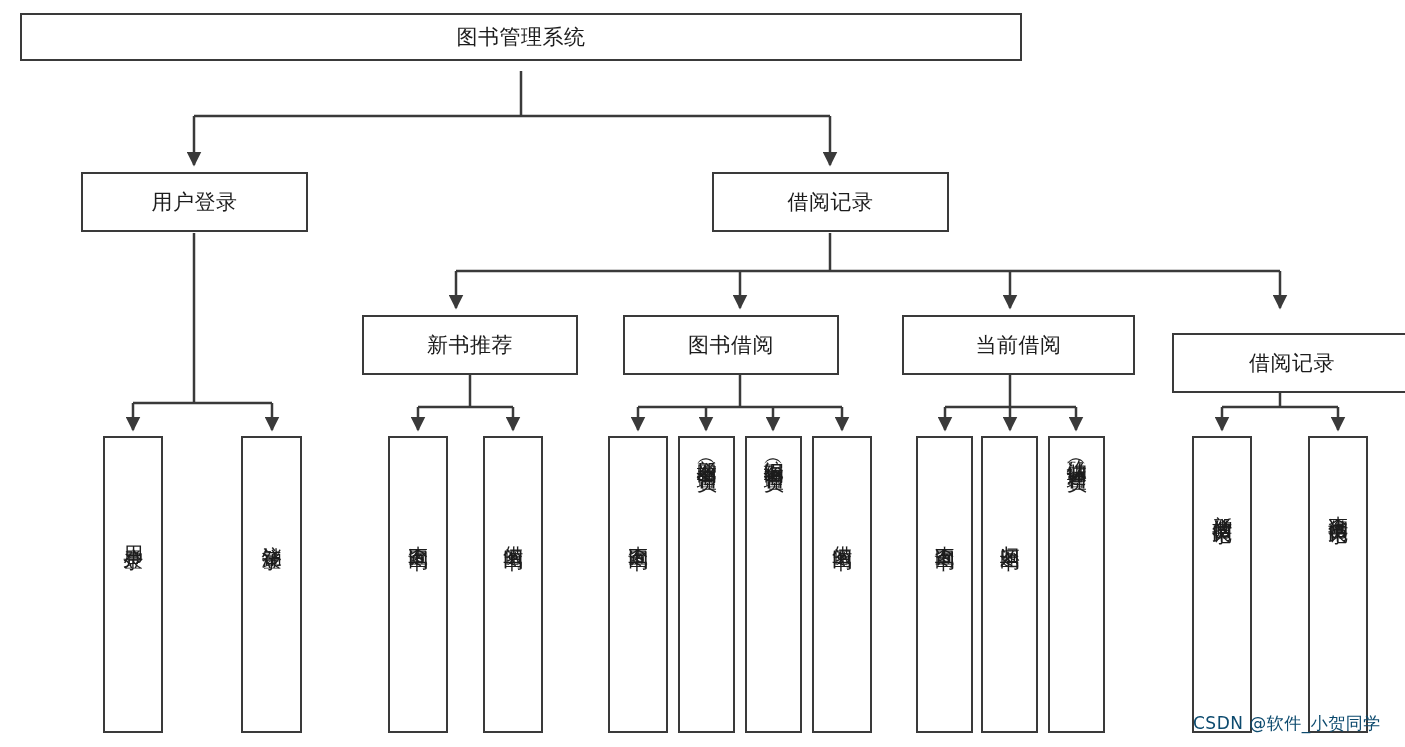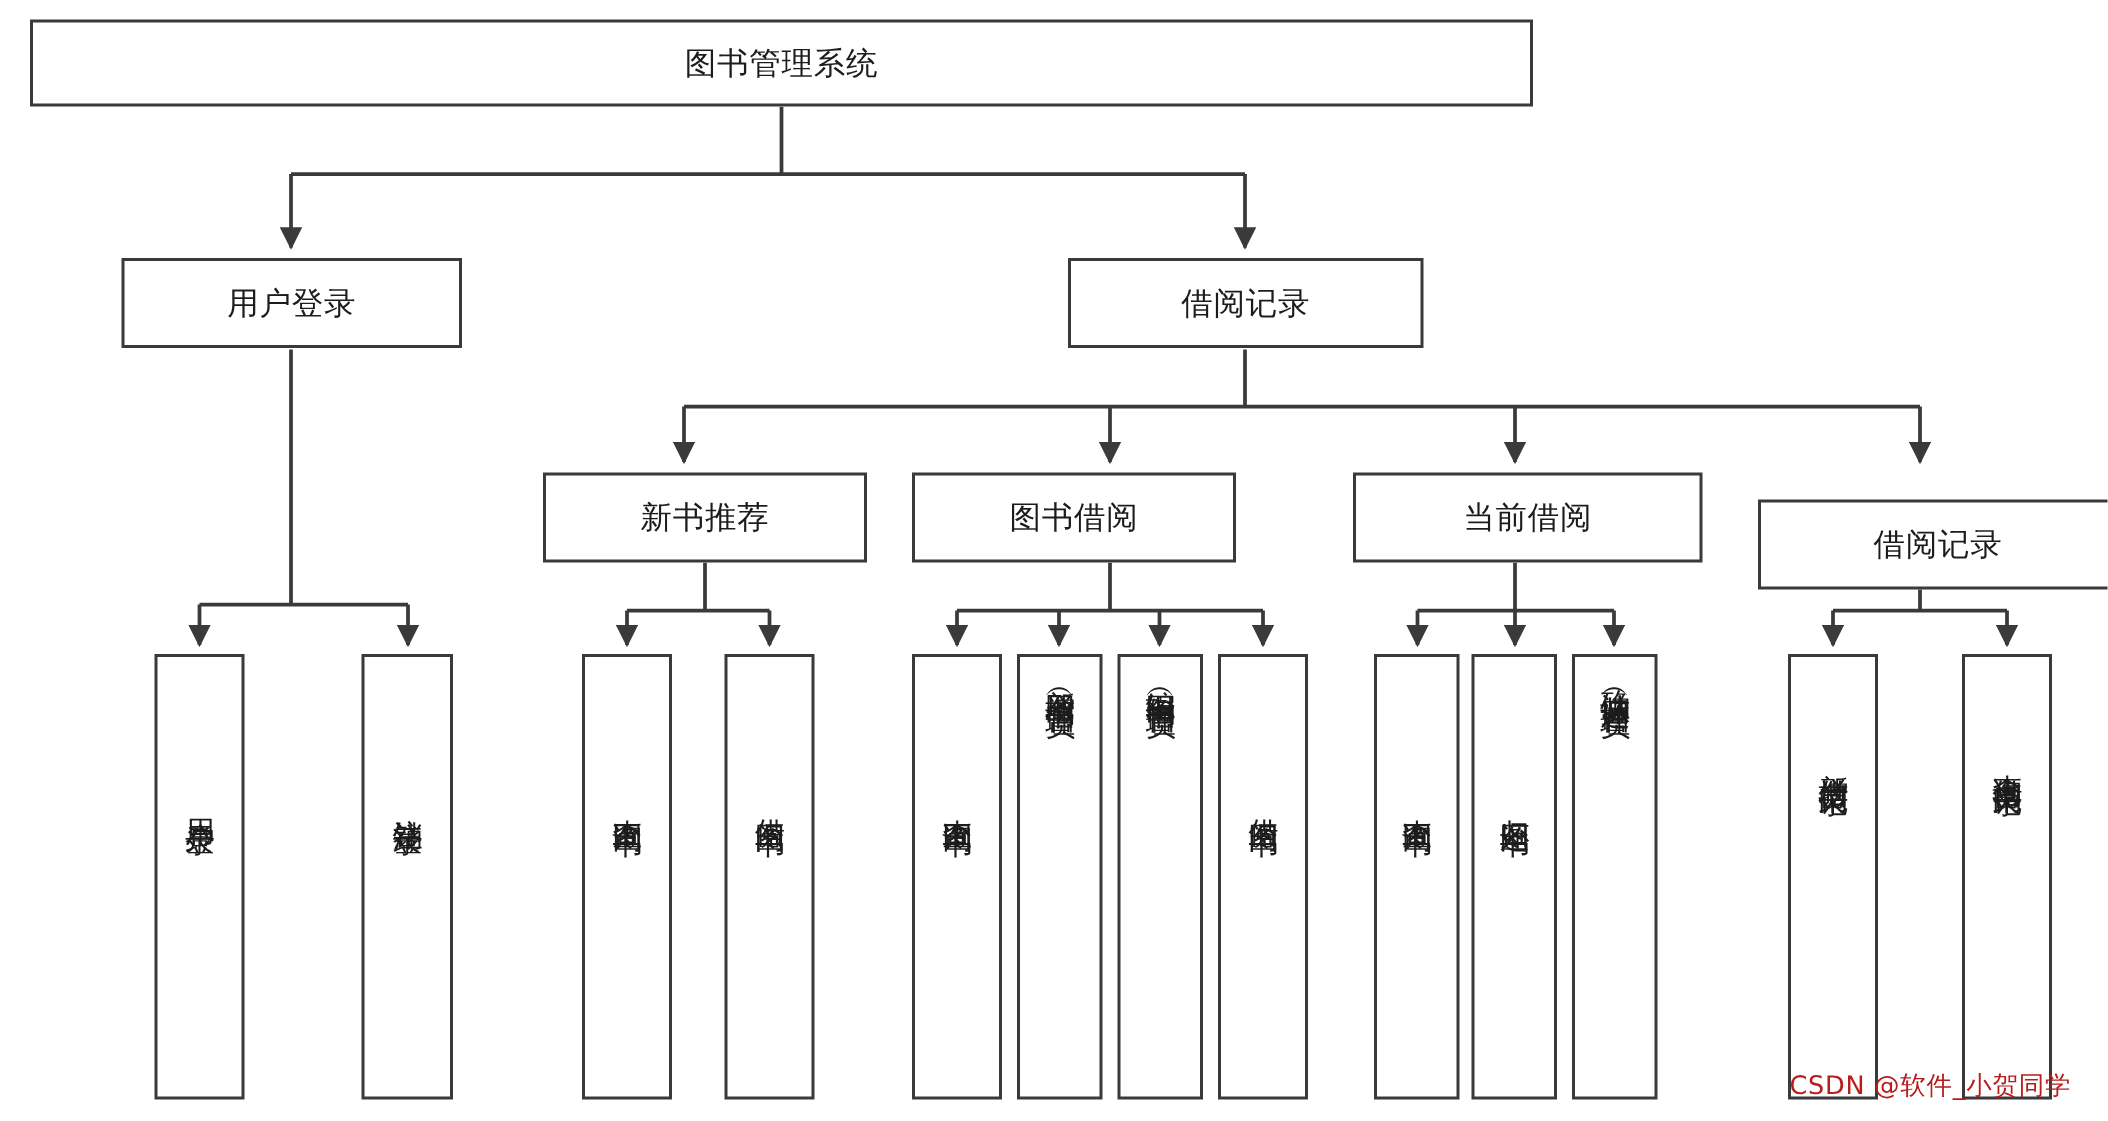--- a/index.html
+++ b/index.html
@@ -131,7 +131,7 @@
     </g>
   </svg>
 
-  <div class="node h" style="left:20px; top:13px; width:1002px; height:58px;">
+  <div class="node h" style="left:20px; top:13px; width:1002px; height:48px;">
     <span class="label">图书管理系统</span>
   </div>
 

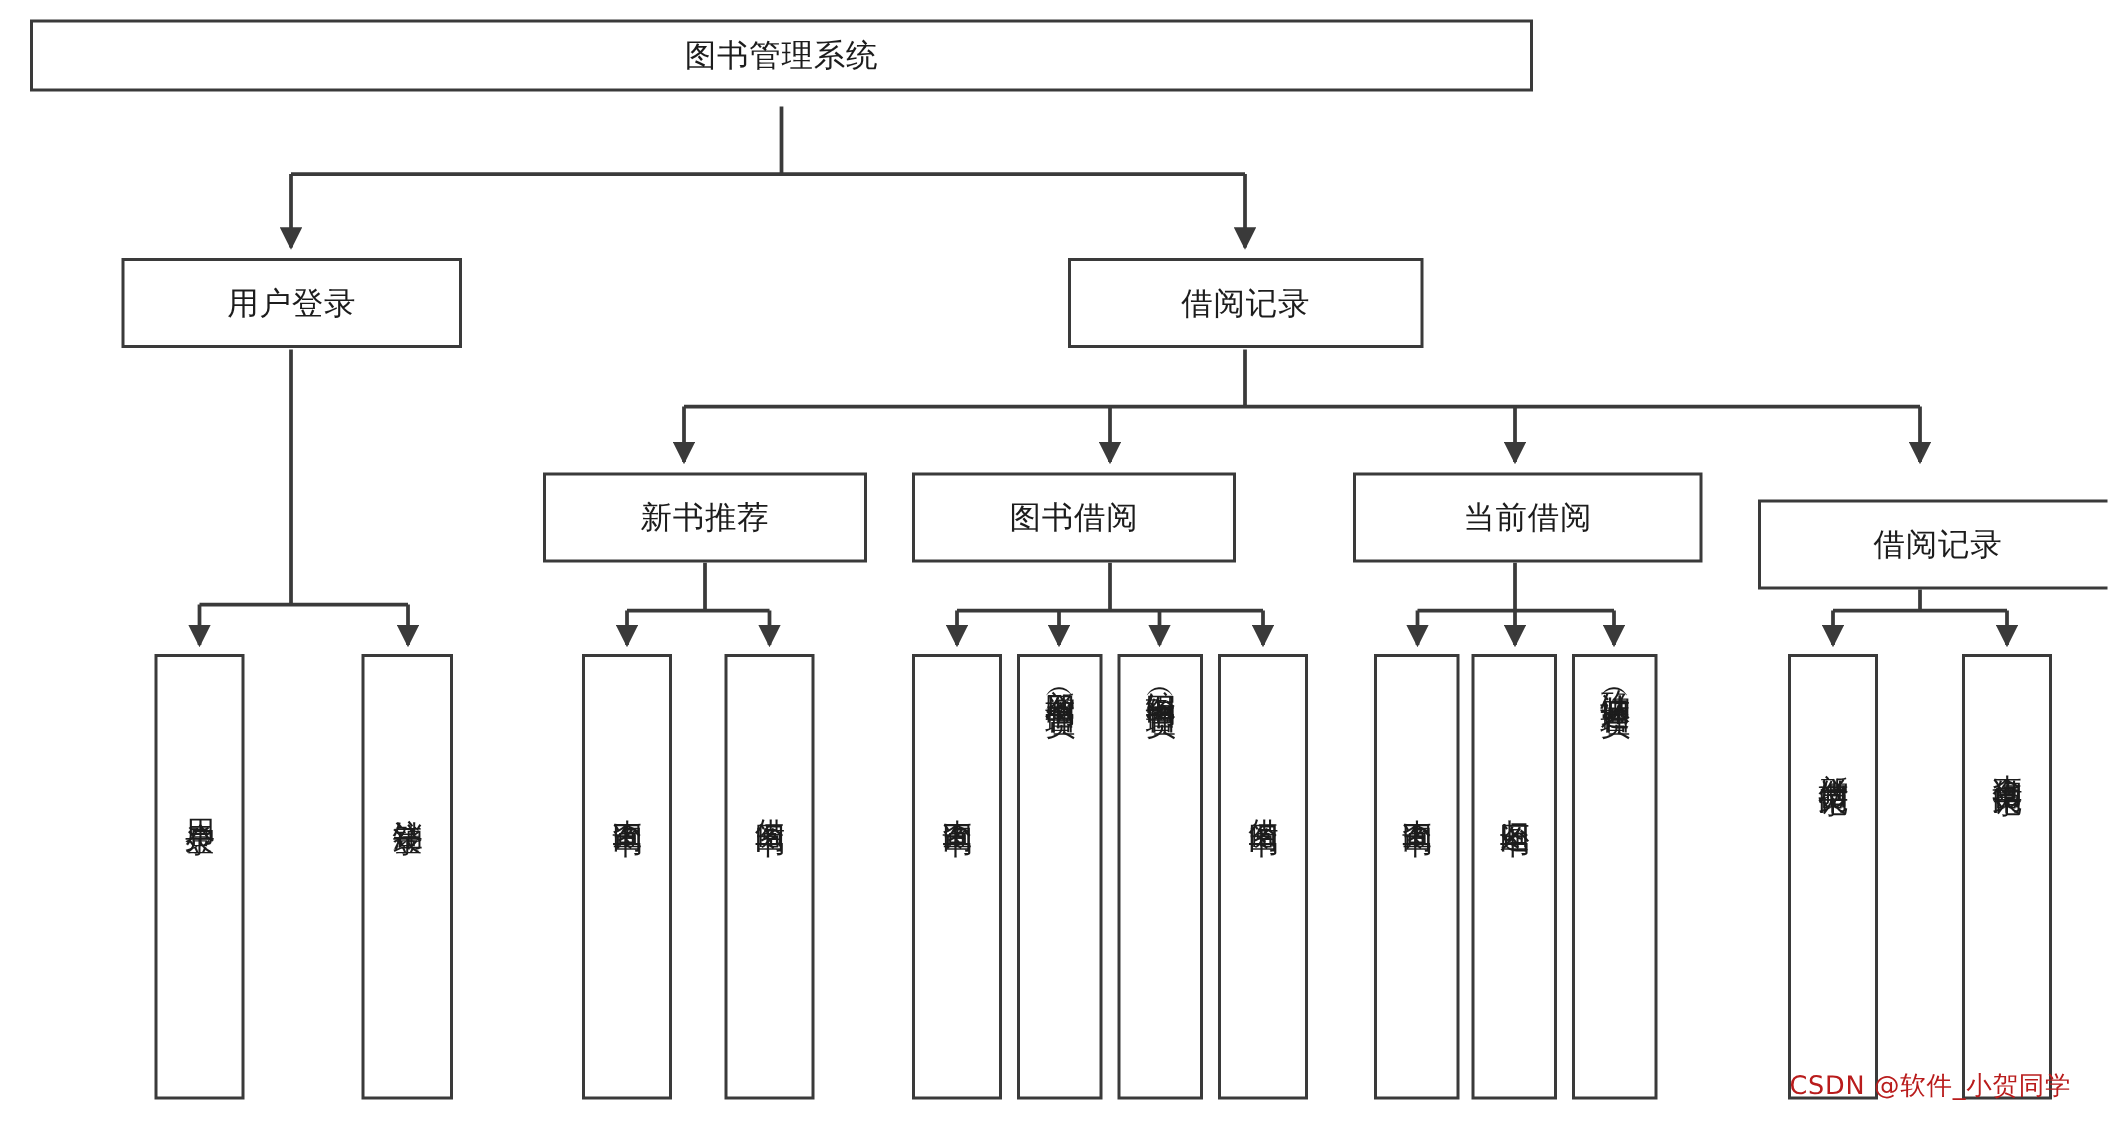--- a/index.html
+++ b/index.html
@@ -145,7 +145,7 @@
   <div class="node h" style="left:362px; top:315px; width:216px; height:60px;">
     <span class="label">新书推荐</span>
   </div>
-  <div class="node h" style="left:608px; top:315px; width:216px; height:60px;">
+  <div class="node h" style="left:623px; top:315px; width:216px; height:60px;">
     <span class="label">图书借阅</span>
   </div>
   <div class="node h" style="left:902px; top:315px; width:233px; height:60px;">

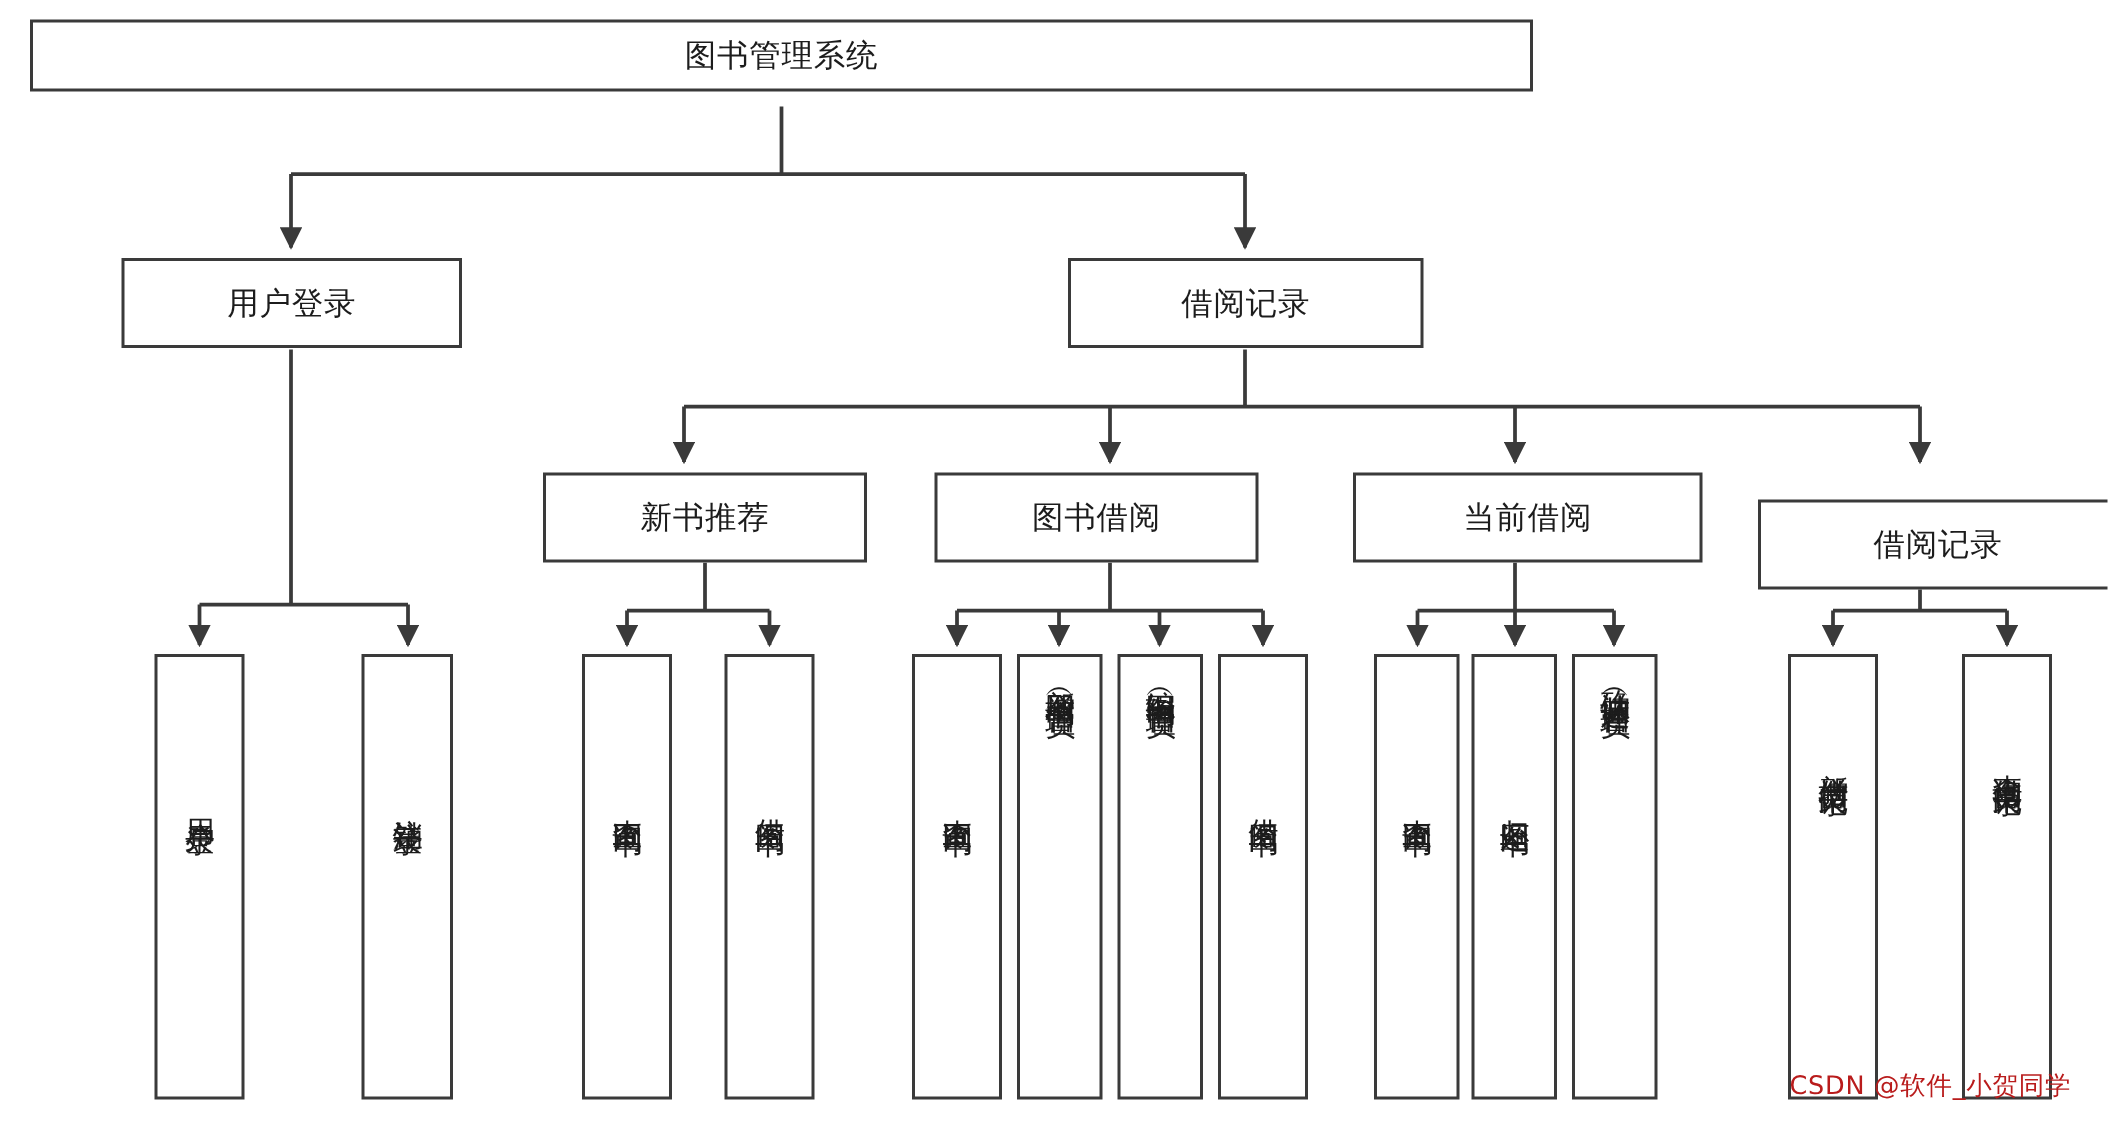--- a/index.html
+++ b/index.html
@@ -70,7 +70,7 @@
     left: 1193px;
     top: 712px;
     font-size: 17px;
-    color: #b91c1c;
+    color: #0c4a6e;
     white-space: nowrap;
     letter-spacing: 0.5px;
   }

